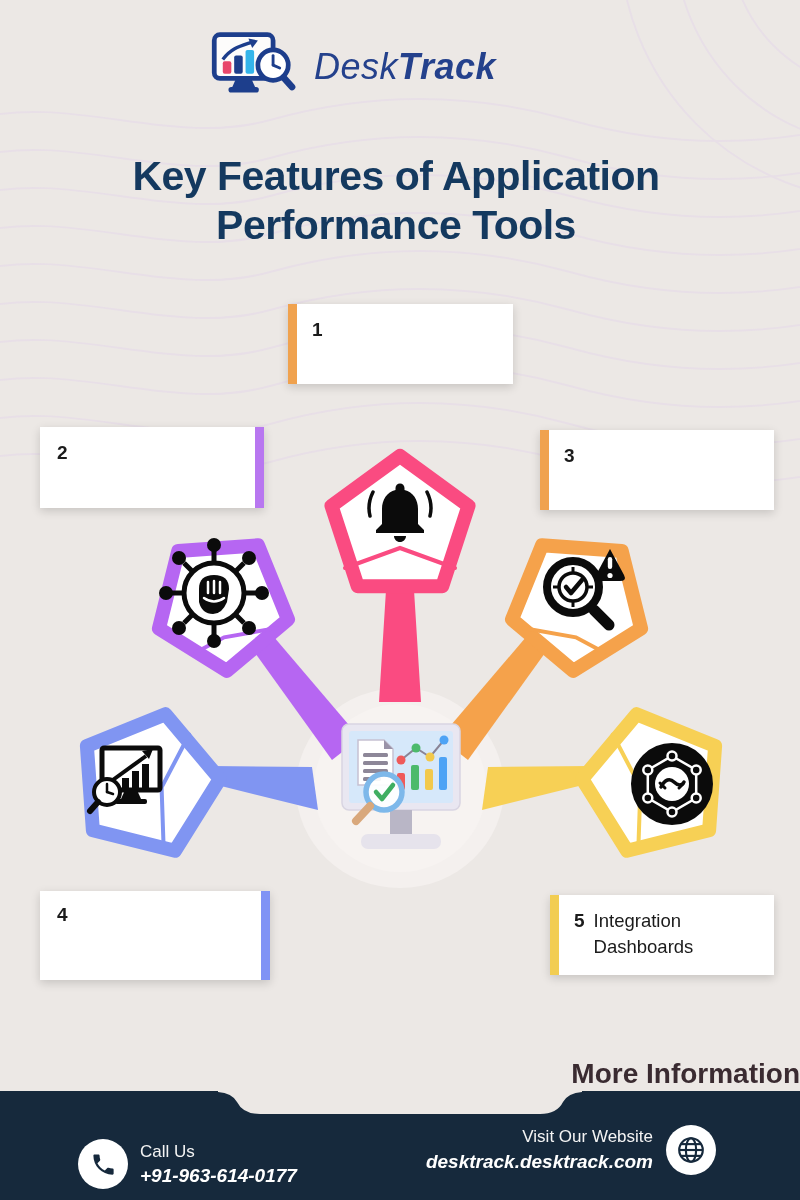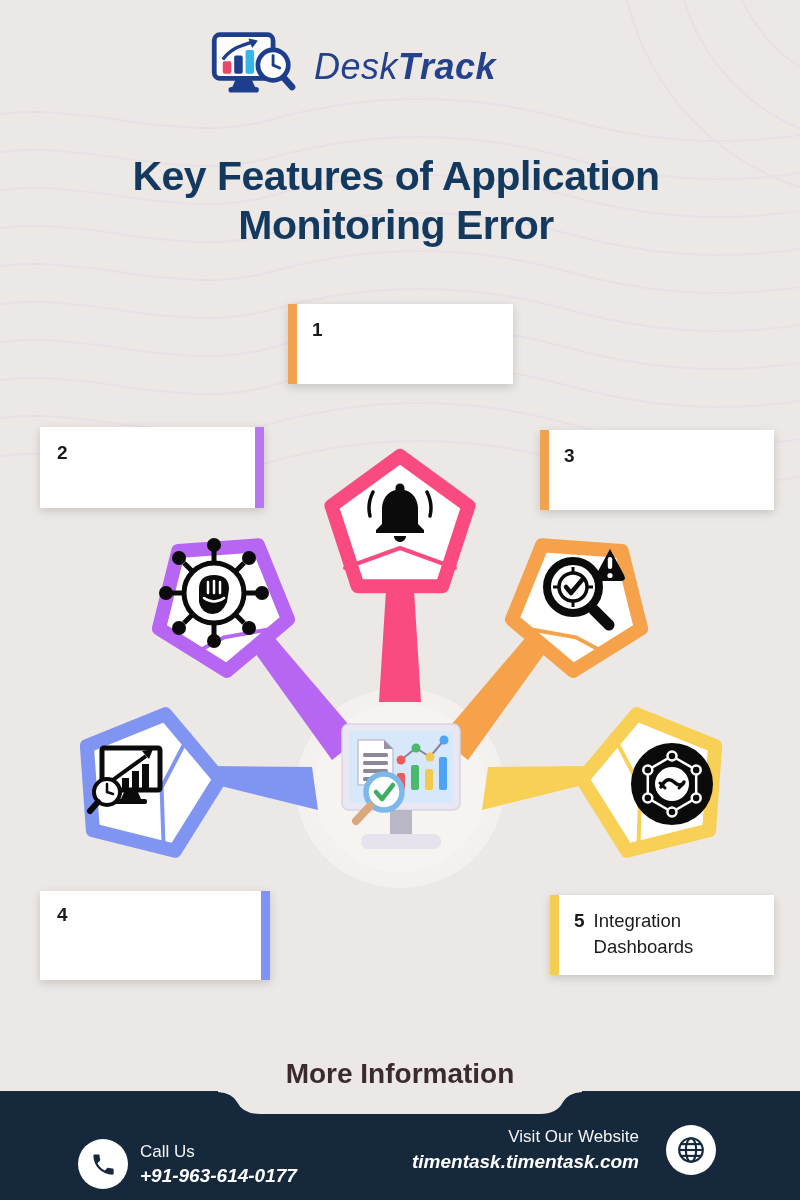--- a/index.html
+++ b/index.html
@@ -91,7 +91,7 @@
 
   <div class="title">
     <div>Key Features of Application</div>
-    <div>Monitoring Error</div>
+    <div>Performance Tools</div>
   </div>
 
   <div class="feature-box fb1">

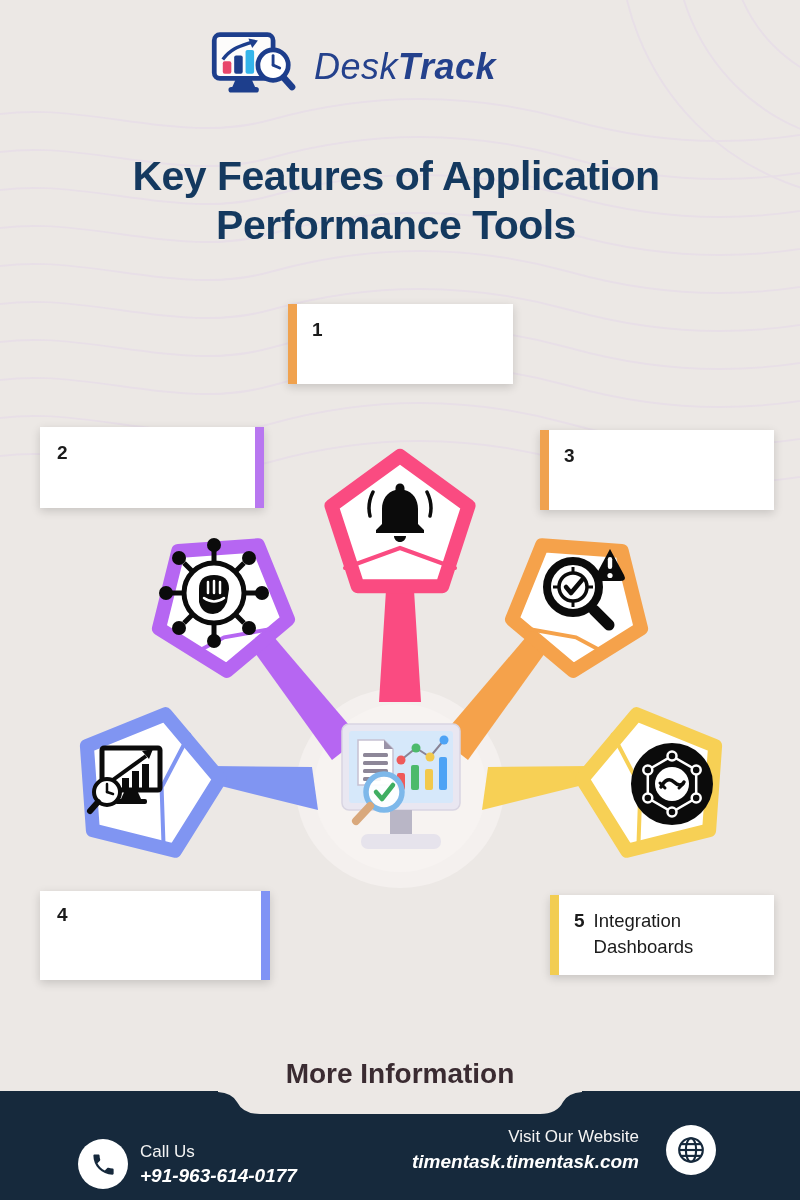--- a/index.html
+++ b/index.html
@@ -36,7 +36,7 @@
   .diagram{position:absolute; left:0; top:440px; width:800px; height:580px;}
 
   
-  .more-info{position:absolute; top:1058px; left:0; width:800px; text-align:center;
+  .more-info{position:absolute; top:1058px; left:0; width:800px; text-align:right;
     font-size:28px; font-weight:800; color:#3A2B31;}
   .footer{position:absolute; left:0; top:1091px; width:800px; height:109px; background:#16293C;}
   .footer-tab{position:absolute; left:0; top:1091px; width:800px; height:26px; pointer-events:none;}

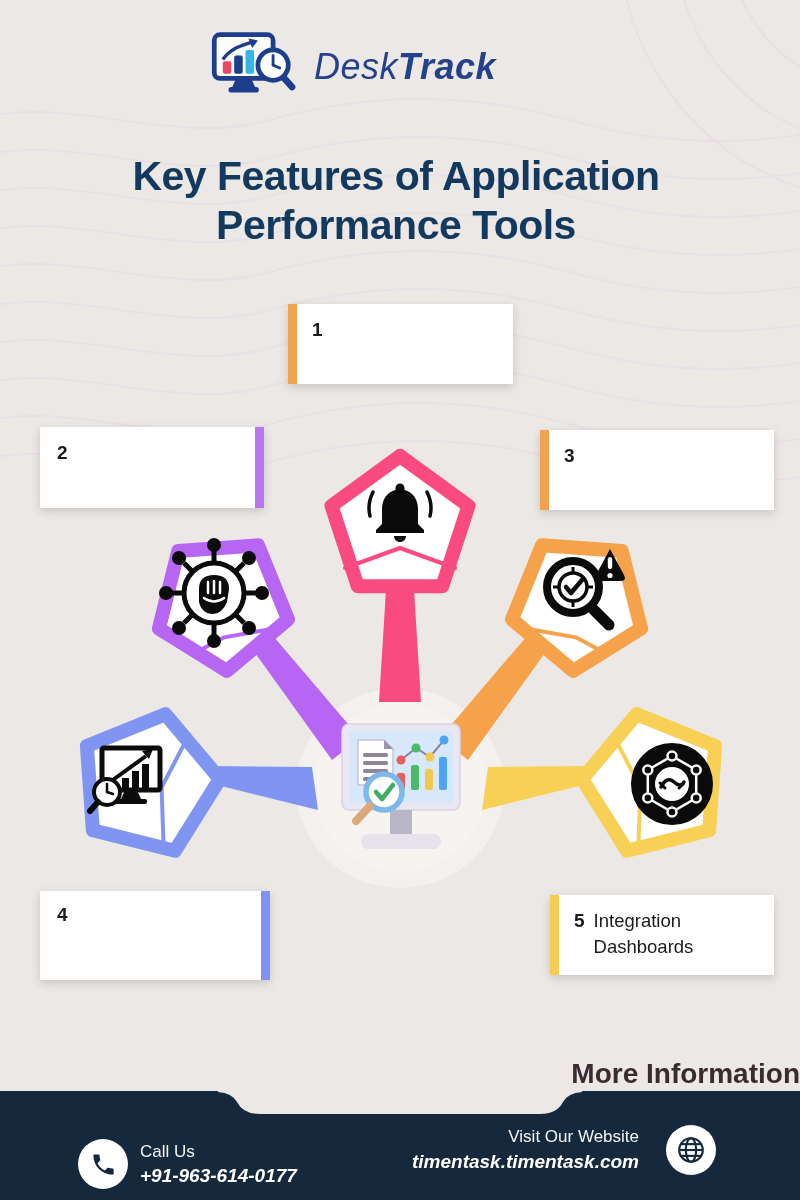--- a/index.html
+++ b/index.html
@@ -41,7 +41,7 @@
   .footer{position:absolute; left:0; top:1091px; width:800px; height:109px; background:#16293C;}
   .footer-tab{position:absolute; left:0; top:1091px; width:800px; height:26px; pointer-events:none;}
   .footer-left{position:absolute; left:78px; top:1139px; display:flex; gap:12px; align-items:flex-end;}
-  .footer-right{position:absolute; right:84px; top:1125px; display:flex; gap:27px; align-items:center;}
+  .footer-right{position:absolute; right:84px; top:1125px; display:flex; gap:13px; align-items:center;}
   .icon-circle{width:50px; height:50px; border-radius:50%; background:#ffffff; display:flex; align-items:center; justify-content:center; flex:0 0 auto;}
   .contact-text{color:#f4f4f4;}
   .contact-text .small{font-size:17px; font-weight:400; line-height:1.4;}

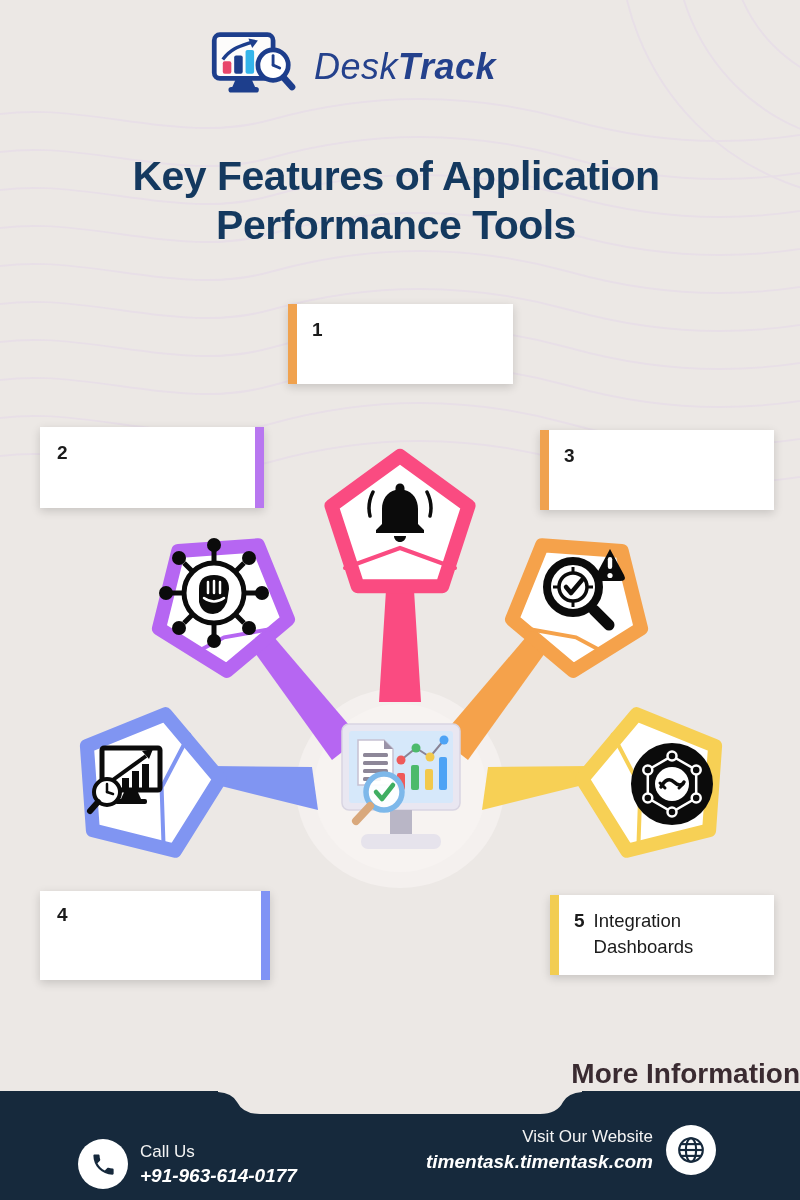--- a/index.html
+++ b/index.html
@@ -296,7 +296,7 @@
   <div class="footer-right">
     <div class="contact-text right">
       <div class="small">Visit Our Website</div>
-      <div class="big">timentask.timentask.com</div>
+      <div class="big">desktrack.desktrack.com</div>
     </div>
     <div class="icon-circle">
       <svg width="30" height="30" viewBox="-14 -14 28 28">

